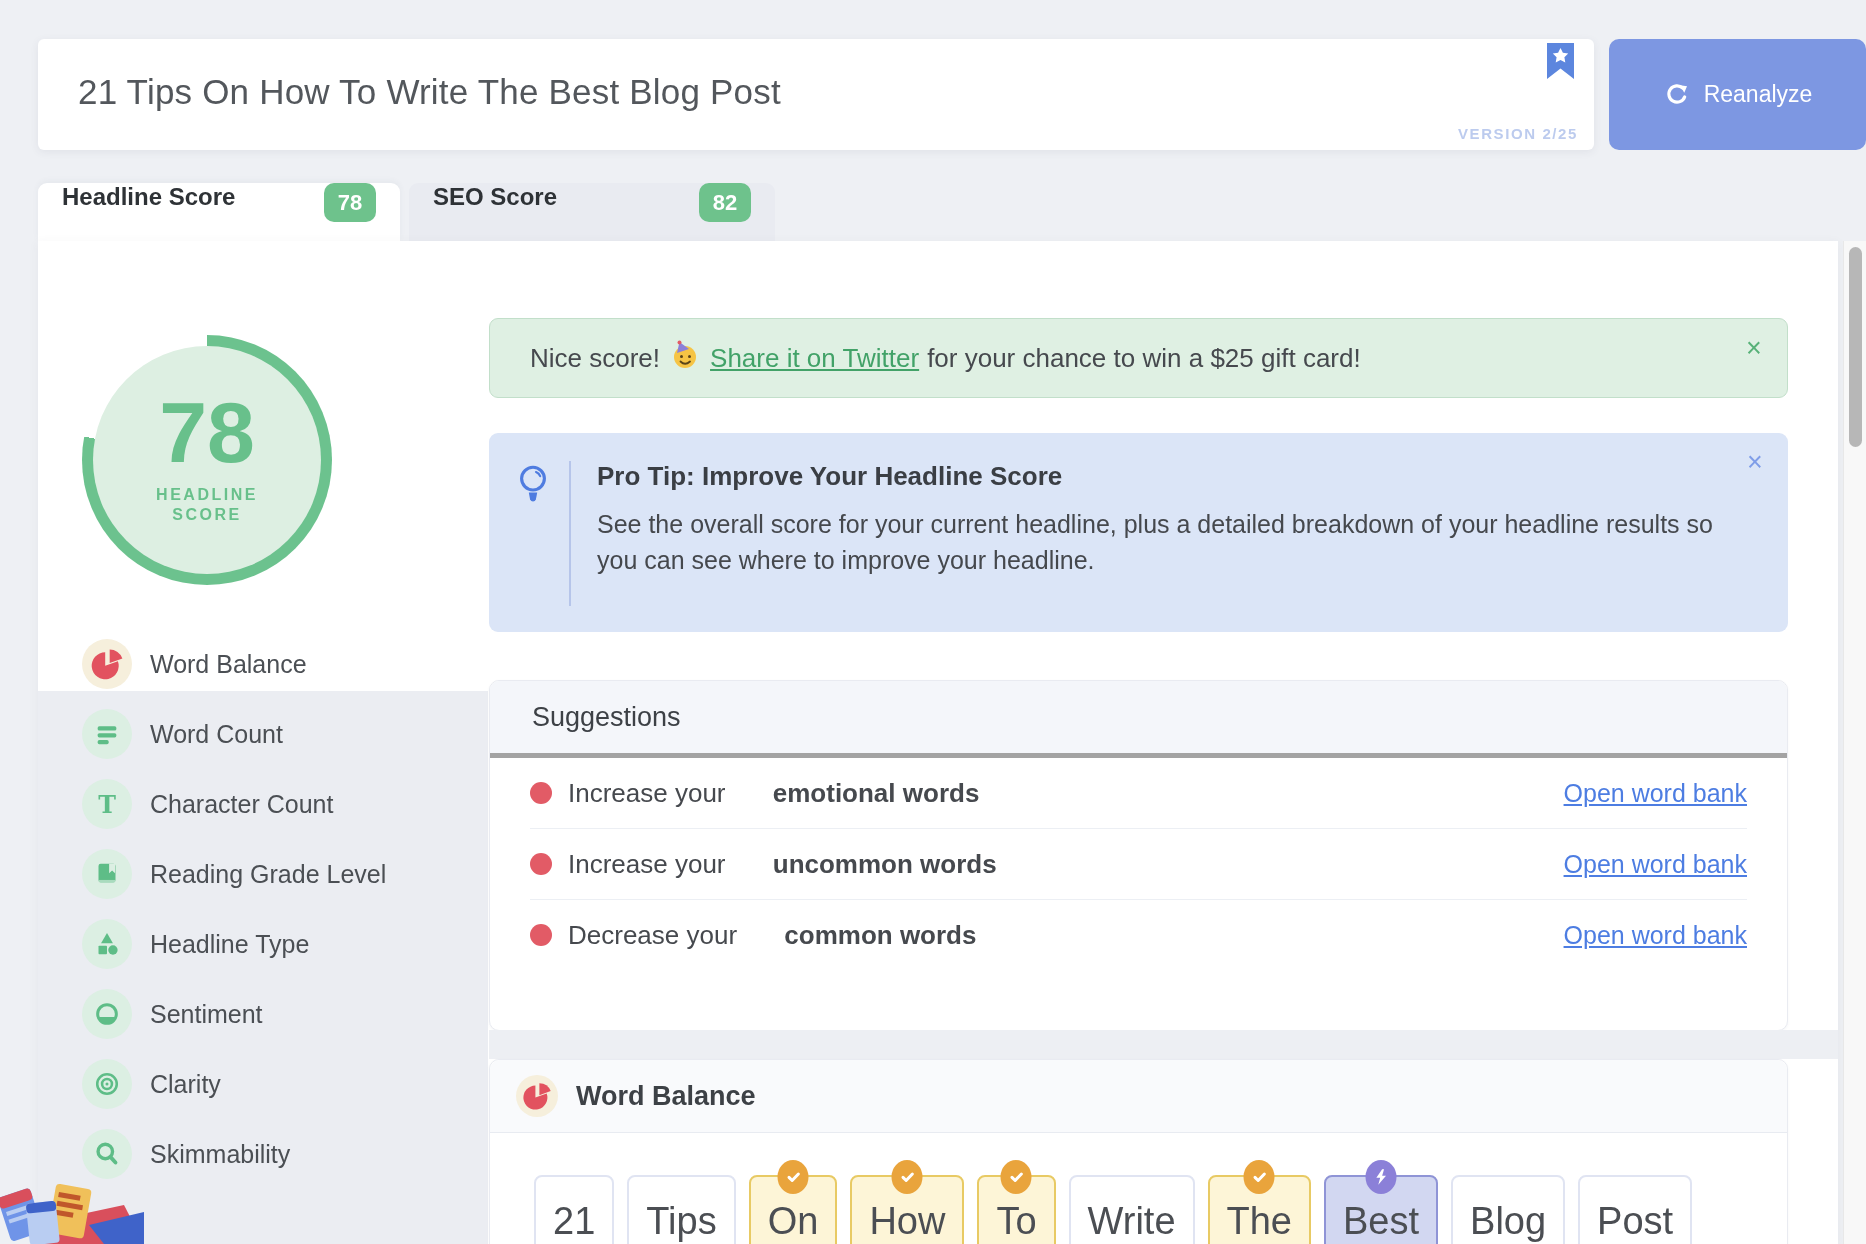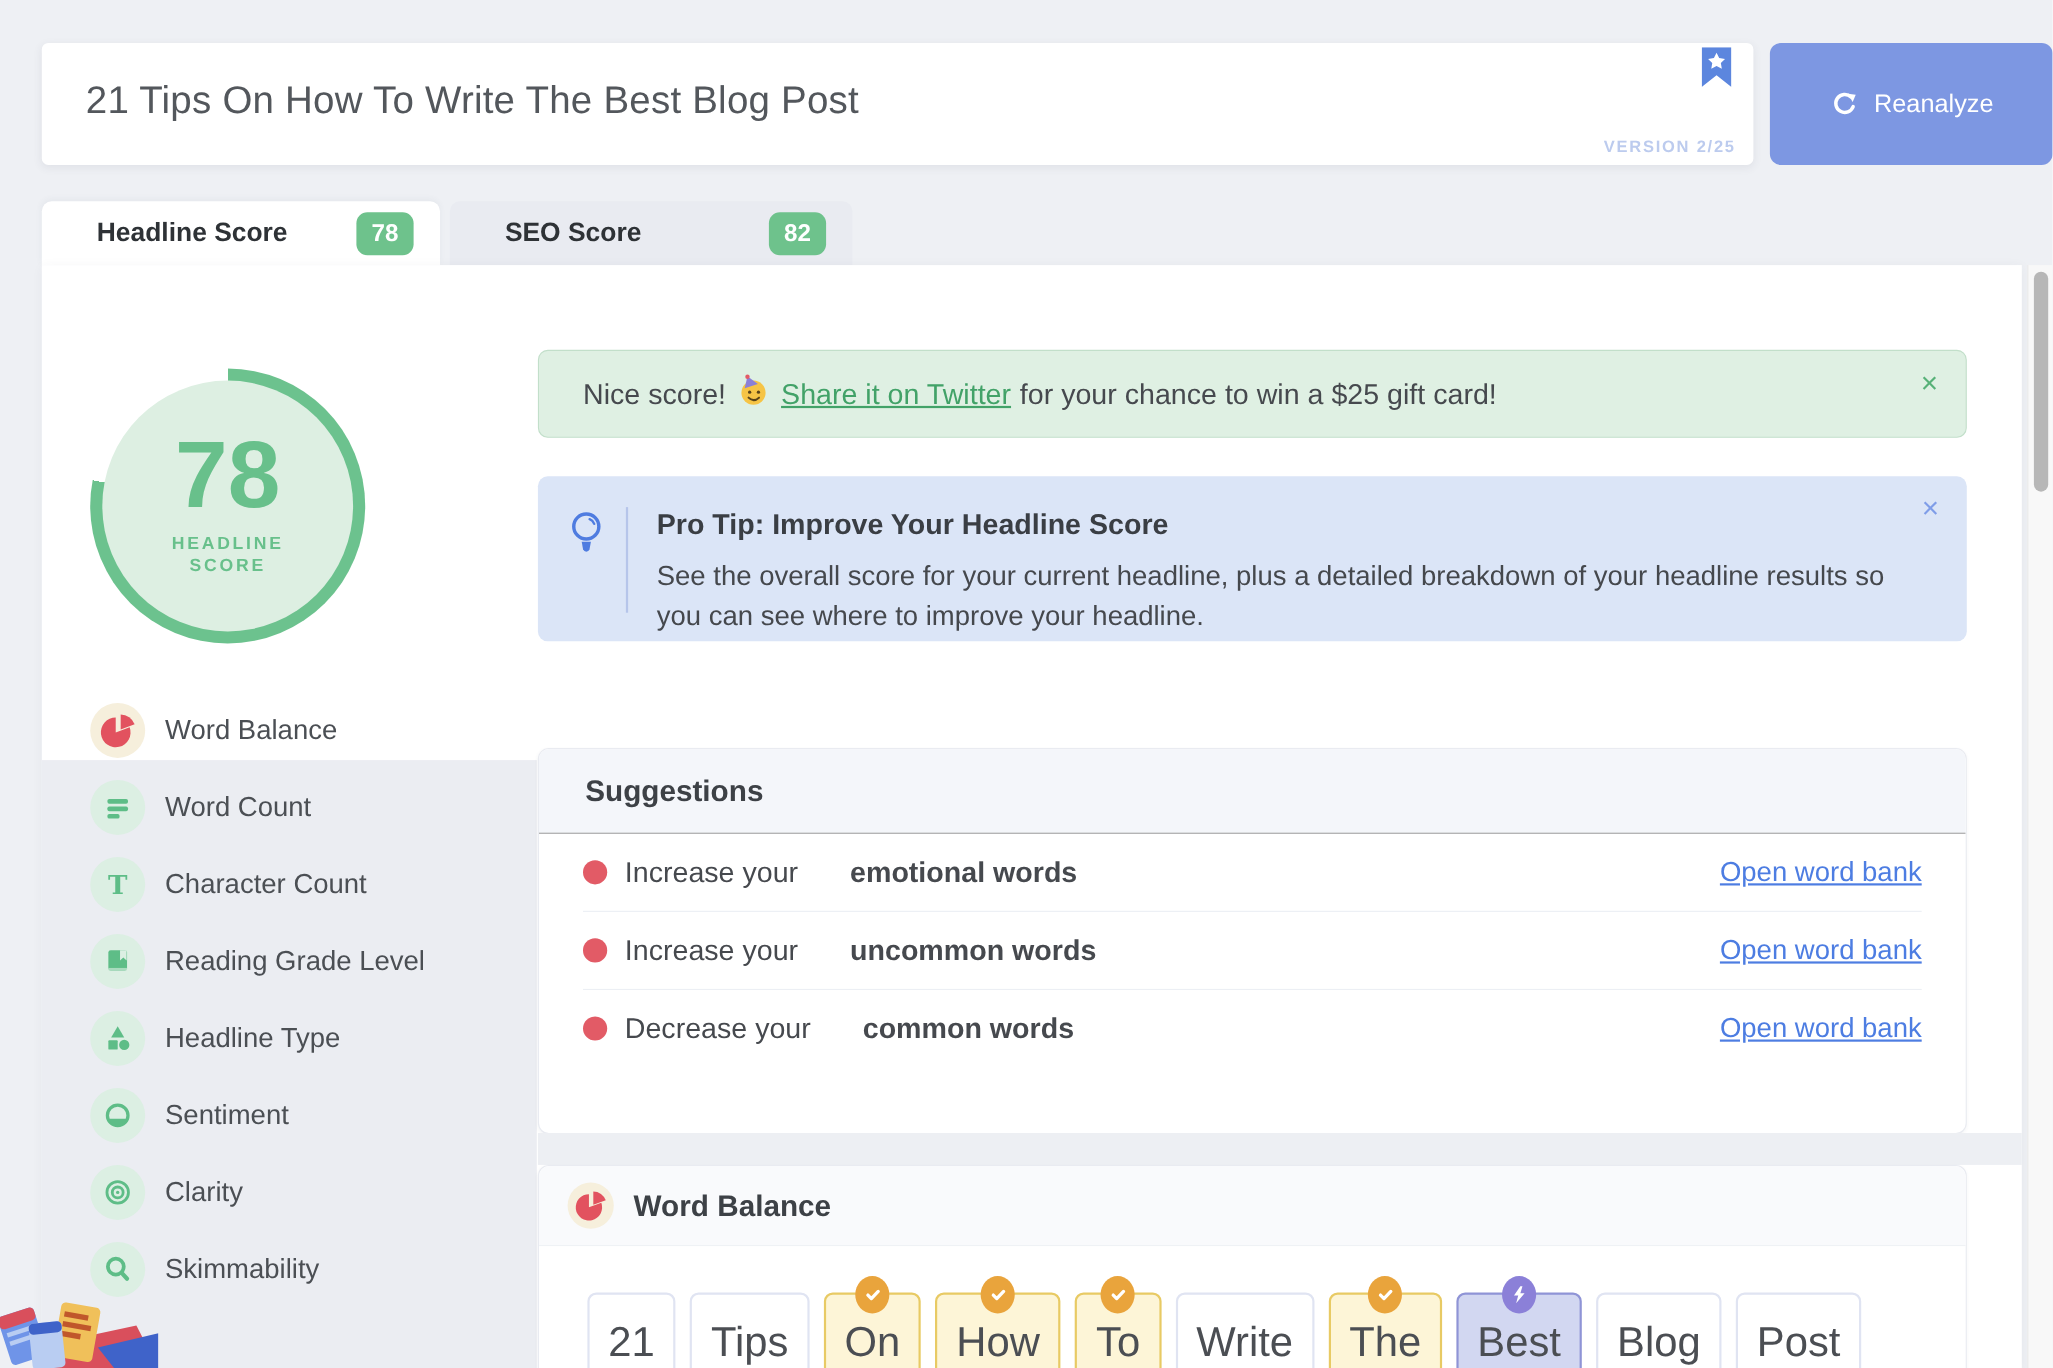--- a/index.html
+++ b/index.html
@@ -37,8 +37,8 @@
   
   .tab {
     position:absolute; top:183px; height:58px;
-    display:flex; align-items:center;
-    border-radius:9px 9px 0 0; padding:0 24px 0 50px; cursor:pointer;
+    display:flex; align-items:flex-start;
+    border-radius:9px 9px 0 0; padding:0 24px 0 24px; cursor:pointer;
   }
   .tab-active { left:38px; width:362px; background:#fff; box-shadow:0 -2px 6px rgba(60,70,90,.05); }
   .tab-inactive { left:409px; width:366px; background:#e9ebf1; }

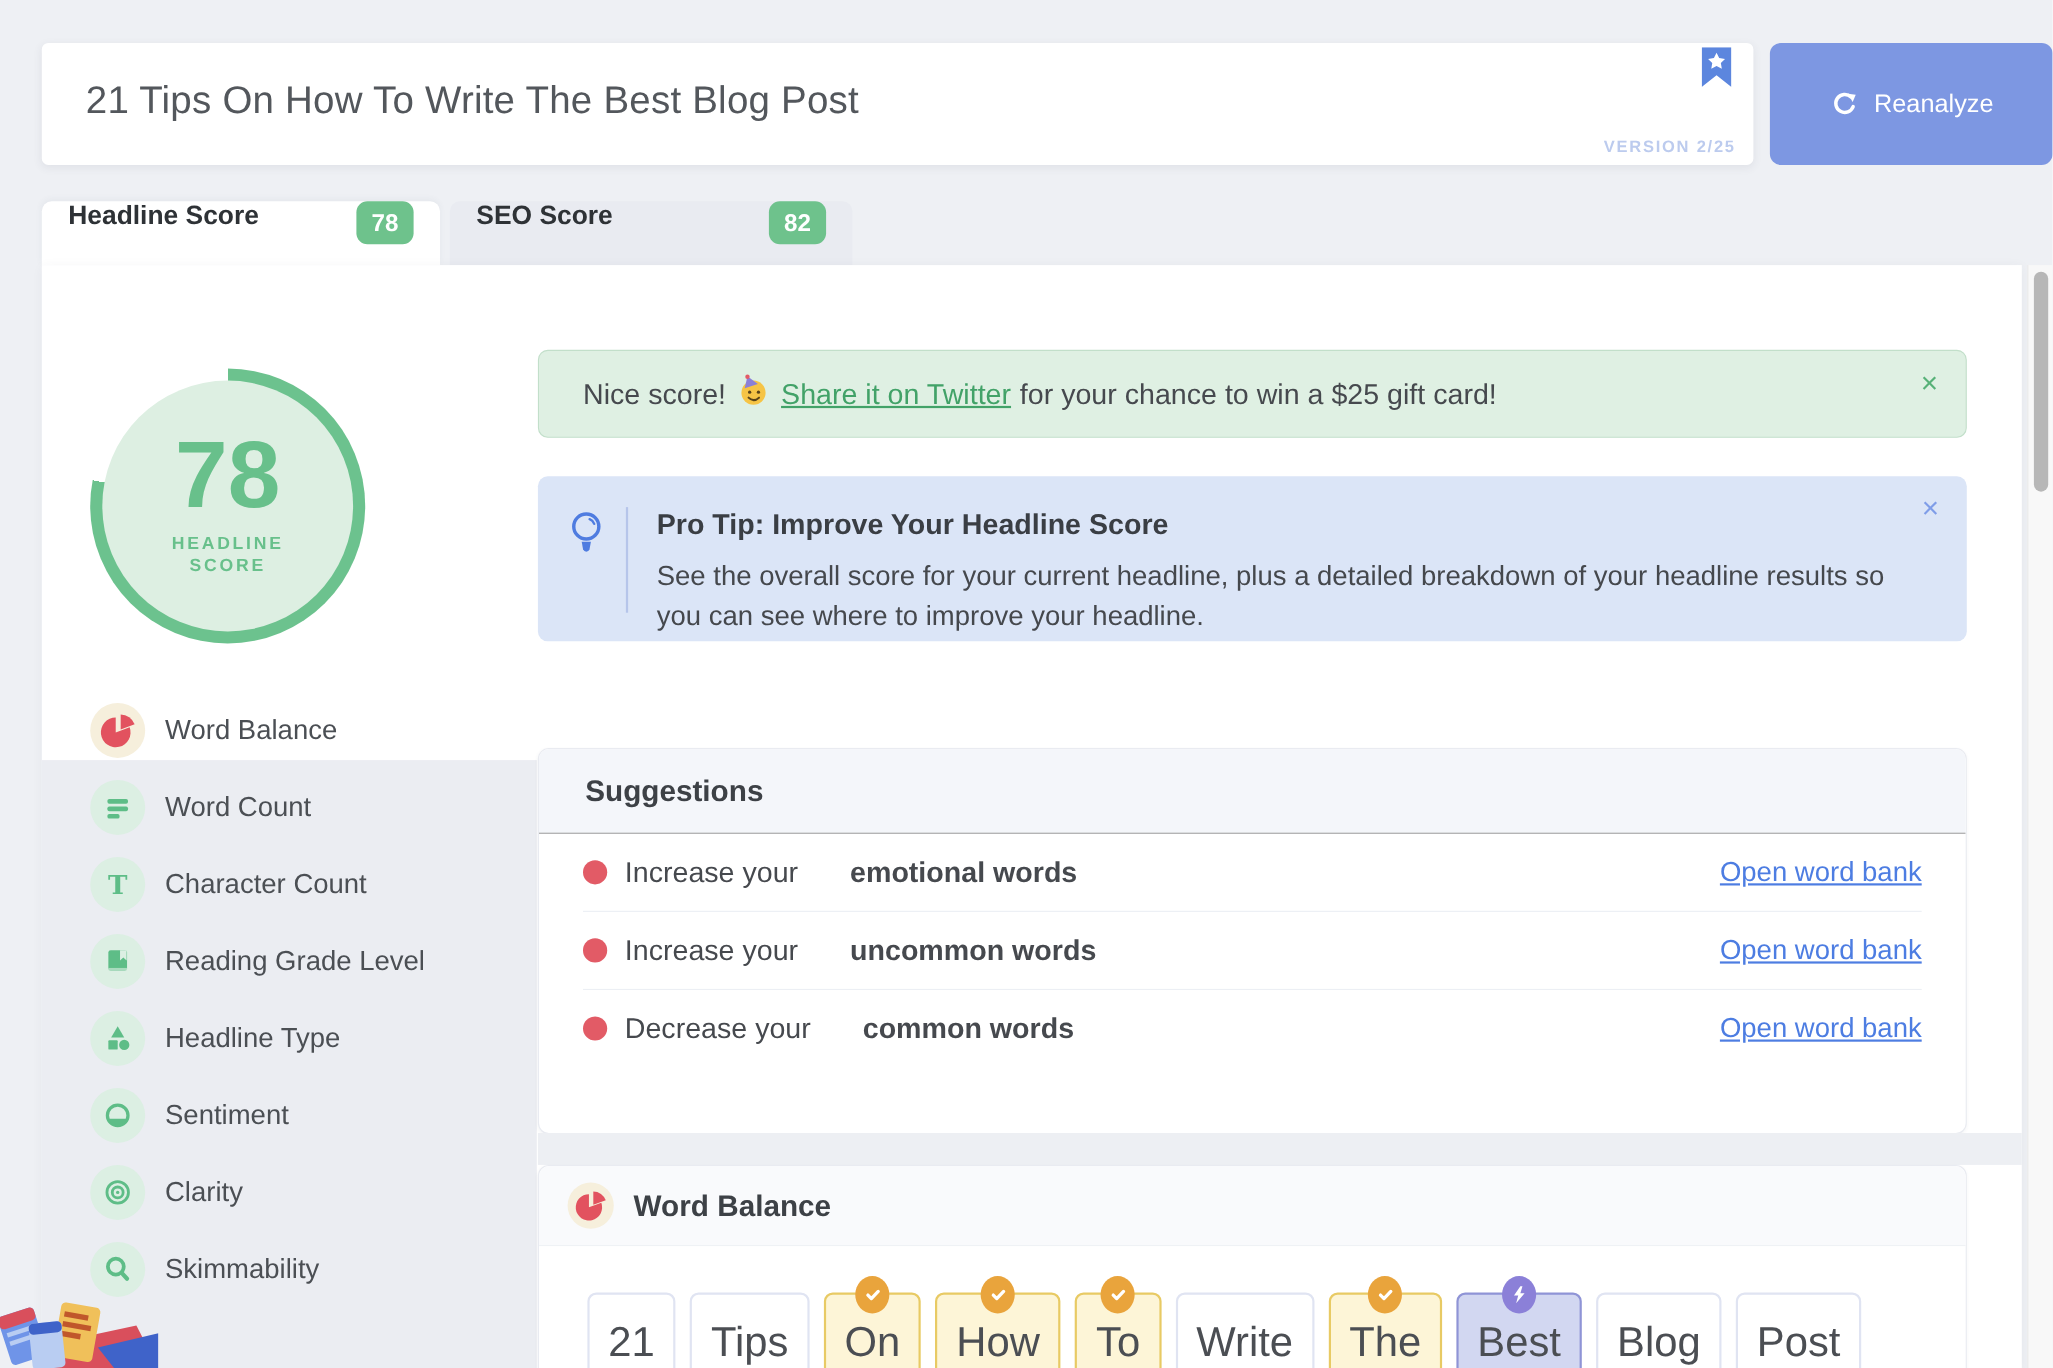--- a/index.html
+++ b/index.html
@@ -93,7 +93,7 @@
   .close-green { color:#57b178; }
   .close-blue { color:#7f9de8; }
   .pro-tip {
-    position:absolute; left:0; top:192px; width:1299px; height:150px;
+    position:absolute; left:0; top:192px; width:1299px; height:199px;
     background:#dbe5f7; border-radius:9px;
     display:flex; padding:26px 60px 24px 24px;
   }

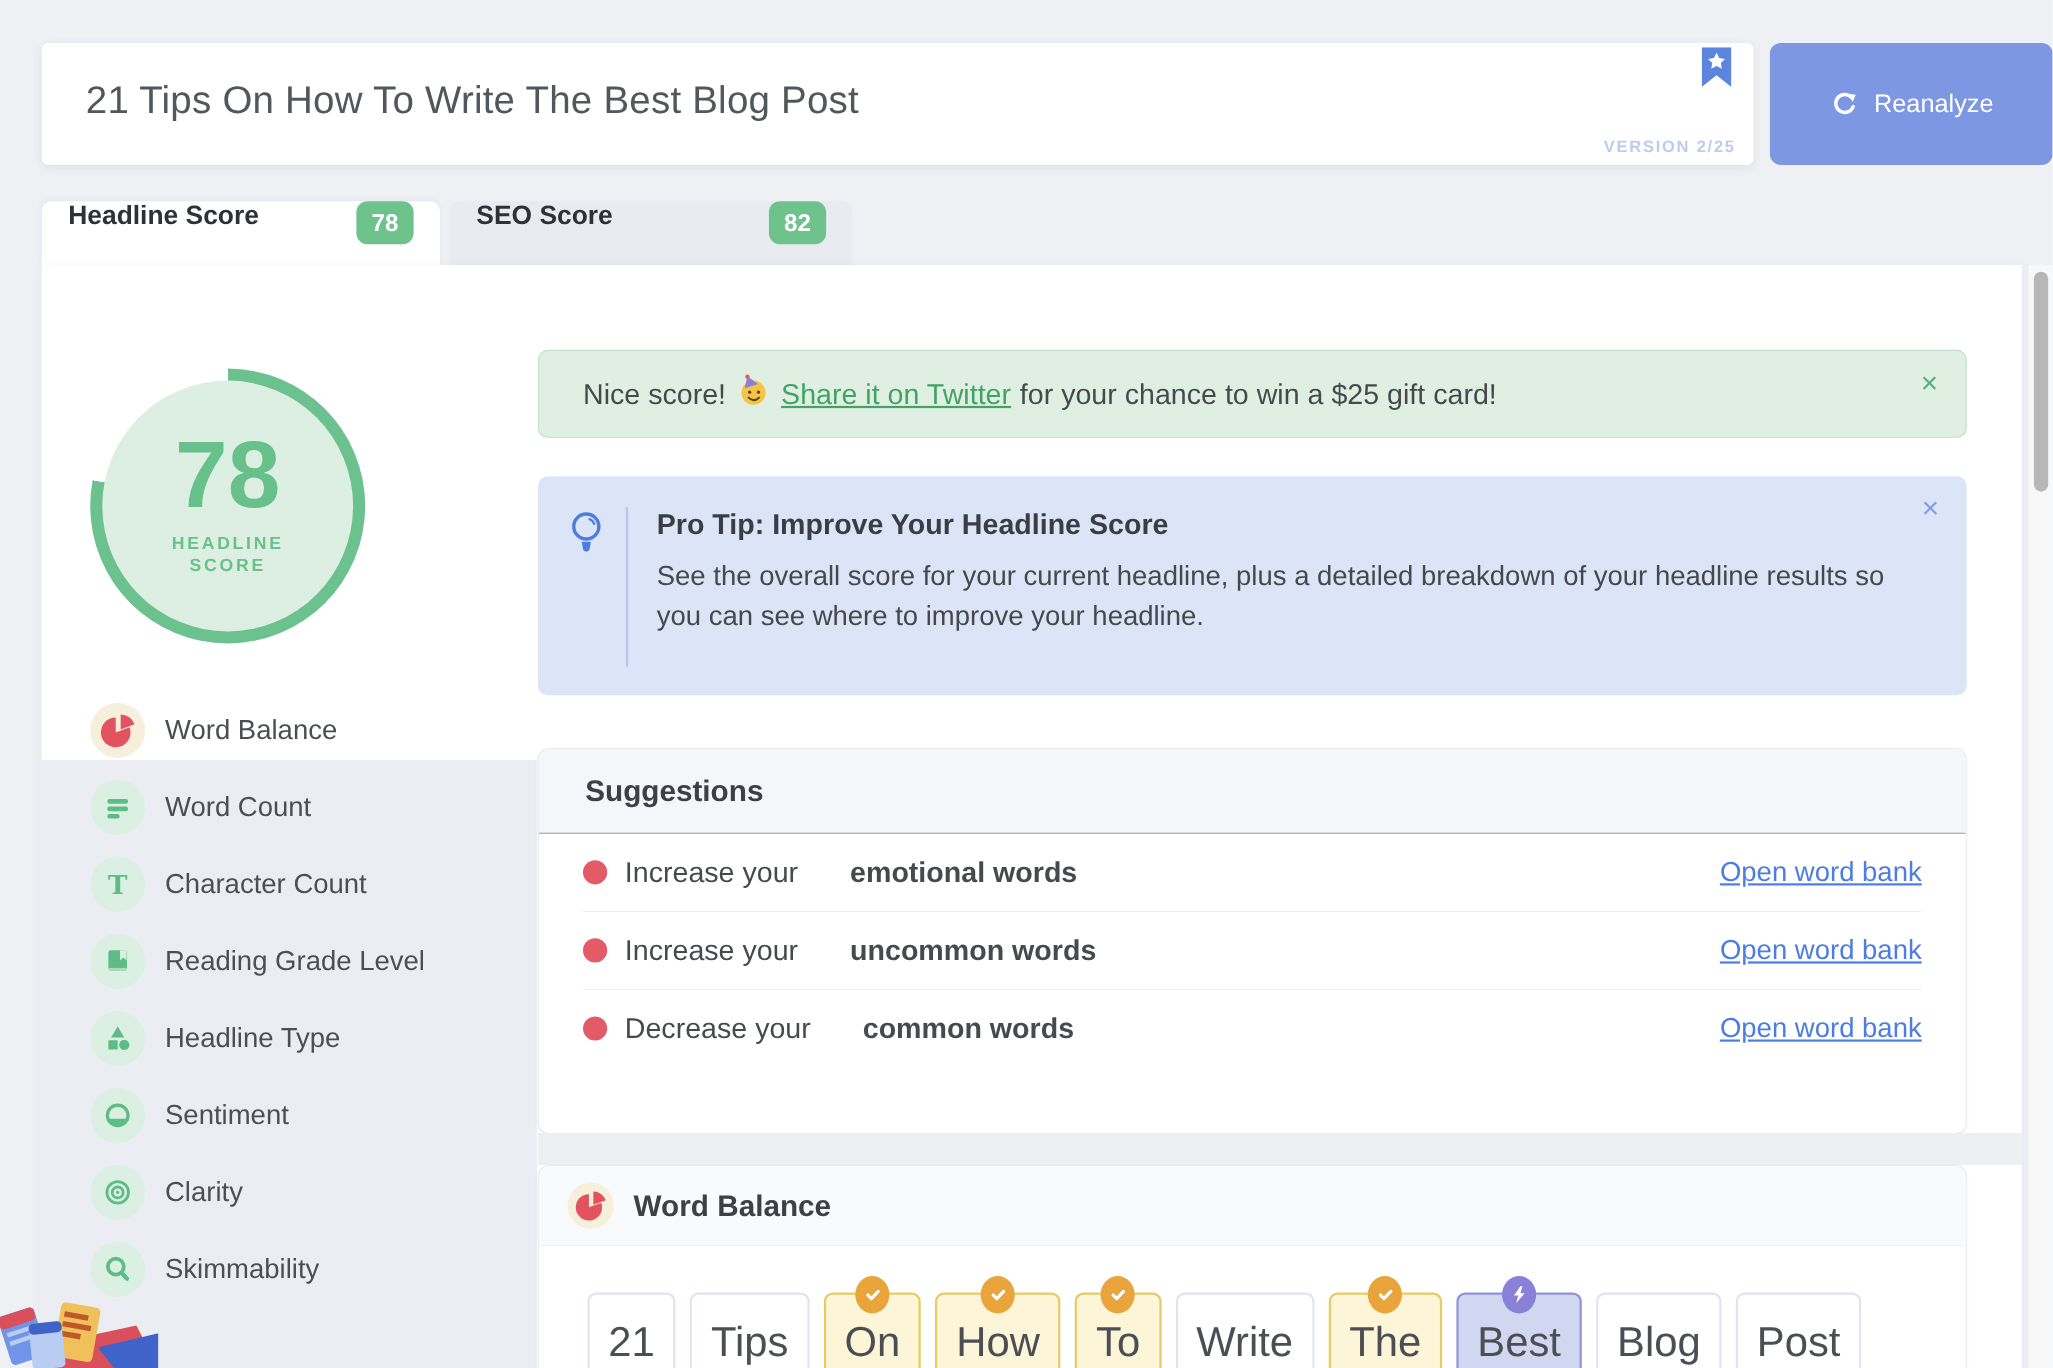--- a/index.html
+++ b/index.html
@@ -109,9 +109,9 @@
     box-shadow:0 1px 3px rgba(60,70,90,.05); overflow:hidden;
   }
   .suggestions-header {
-    height:77px; background:#f4f6fa; border-bottom:1px solid #a3a3a3;
+    height:77px; background:#f4f6fa; border-bottom:5px solid #a3a3a3;
     display:flex; align-items:center; padding-left:42px;
-    font-size:27px; font-weight:bold; color:#3d4146;
+    font-size:27px; font-weight:normal; color:#3d4146;
   }
   .suggestion-row { height:70px; display:flex; align-items:center; padding:0 40px; }
   .suggestion-row:first-of-type { margin-top:14px; }

